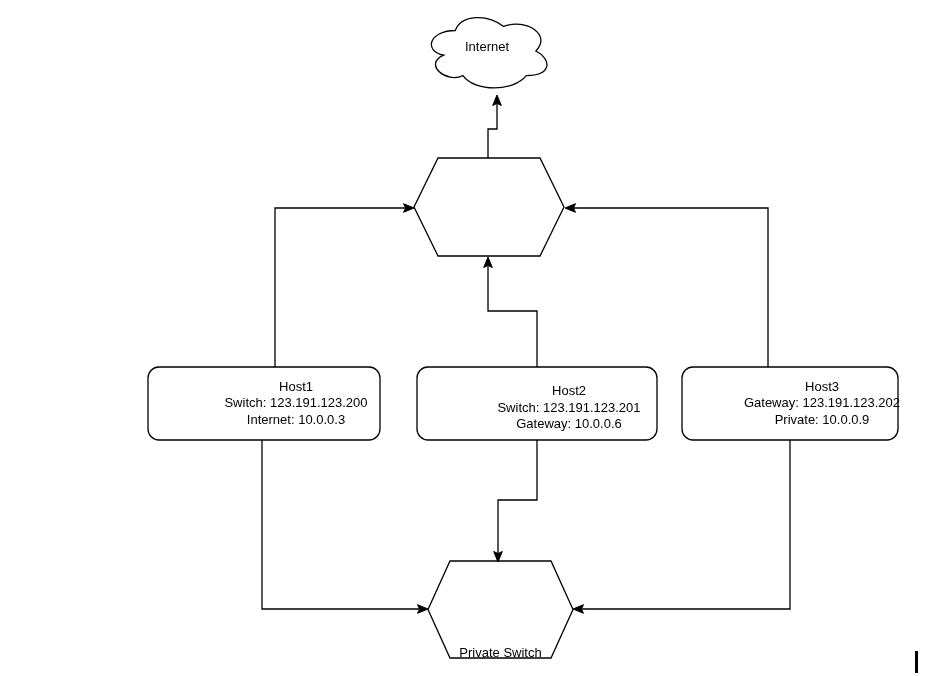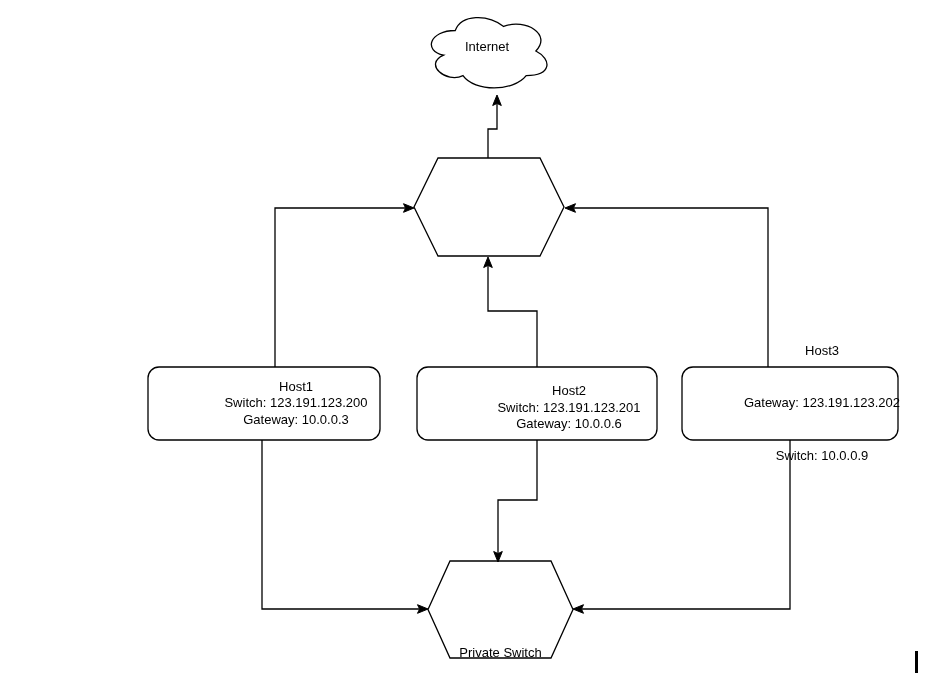--- a/index.html
+++ b/index.html
@@ -110,7 +110,7 @@
     <div>Gateway: 10.0.0.6</div>
   </div>
 
-  <div class="label host-label" style="left:682px; top:367px; width:216px; height:73px;gap:36px;">
+  <div class="label host-label" style="left:682px; top:367px; width:216px; height:73px;">
     <div>Host3</div>
     <div>Gateway: 123.191.123.202</div>
     <div>Switch: 10.0.0.9</div>

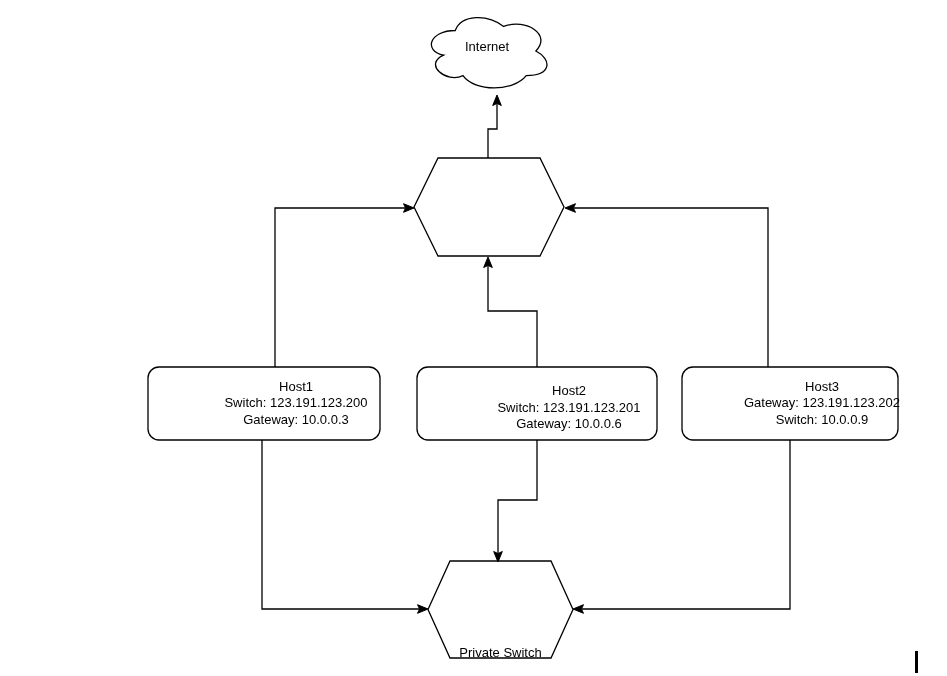--- a/index.html
+++ b/index.html
@@ -101,7 +101,7 @@
   <div class="label host-label" style="left:148px; top:367px; width:232px; height:73px;">
     <div>Host1</div>
     <div>Switch: 123.191.123.200</div>
-    <div>Gateway: 10.0.0.3</div>
+    <div>Internet: 10.0.0.3</div>
   </div>
 
   <div class="label host-label" style="left:417px; top:361px; width:240px; height:94px;">

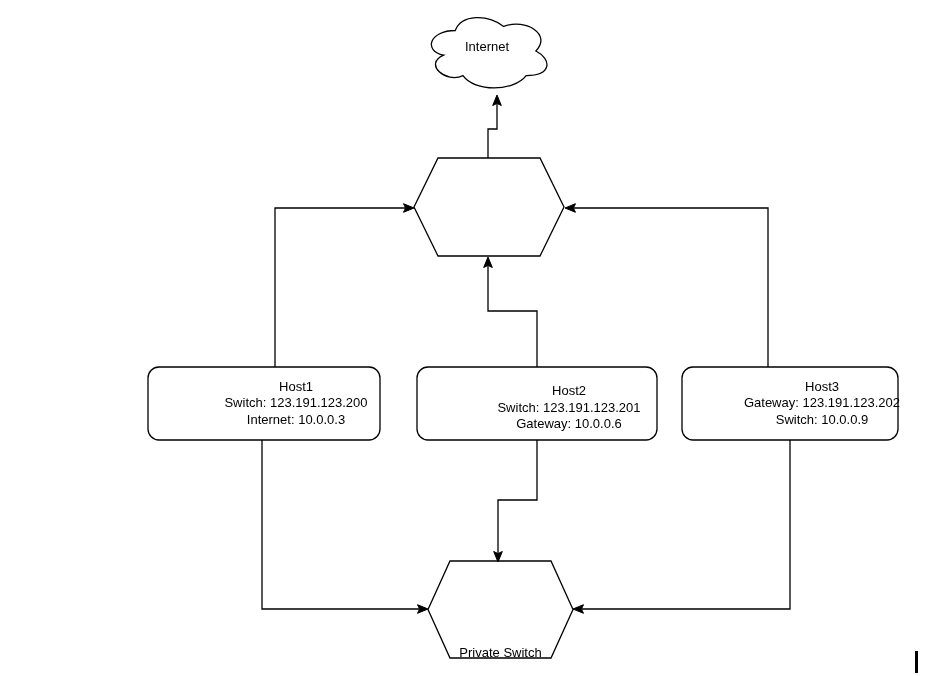--- a/index.html
+++ b/index.html
@@ -113,7 +113,7 @@
   <div class="label host-label" style="left:682px; top:367px; width:216px; height:73px;">
     <div>Host3</div>
     <div>Gateway: 123.191.123.202</div>
-    <div>Switch: 10.0.0.9</div>
+    <div>Private: 10.0.0.9</div>
   </div>
 
   <div class="label" style="left:428px; top:562px; width:145px; height:95px;margin-top:44px;">Private Switch</div>

